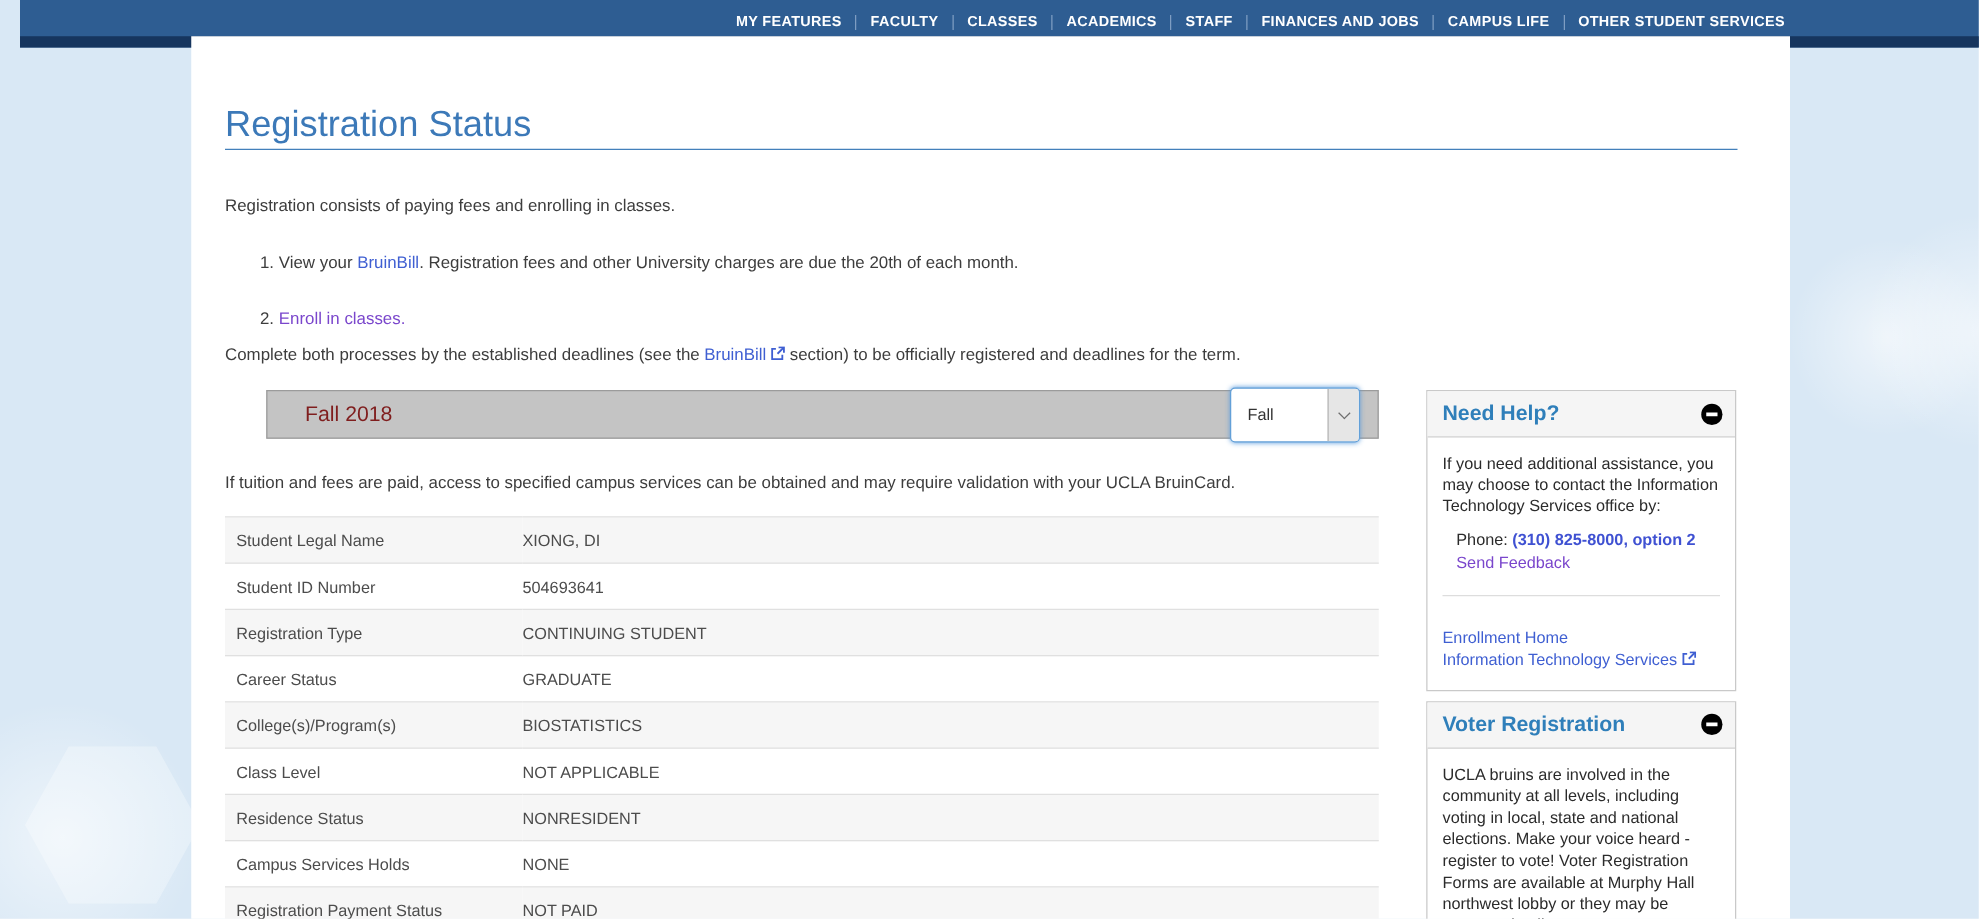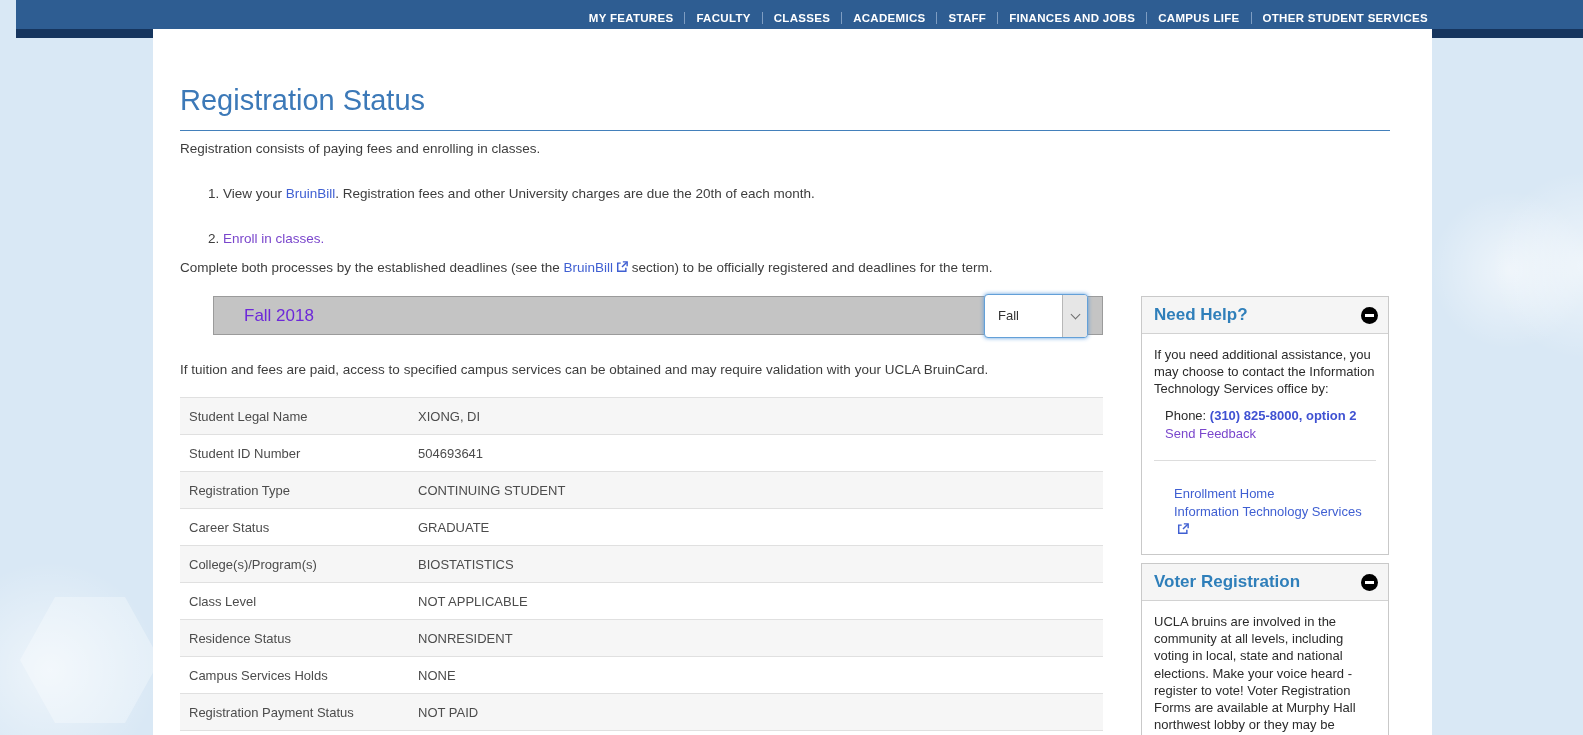--- a/index.html
+++ b/index.html
@@ -27,7 +27,7 @@
     background:#ffffff; z-index:2; padding:0 42px 0 27px; }
 
   h1.page-title { margin-top:55px; font-size:29px; font-weight:400; color:#3c79b8;
-    padding-bottom:13px; border-bottom:1px solid #4380bb; }
+    padding-bottom:2px; border-bottom:1px solid #4380bb; }
 
   .lead { margin-top:10px; font-size:13.5px; color:#3d3d3d; }
   ol.steps { margin:14px 0 0; padding-left:43px; font-size:13.5px; color:#3d3d3d; }

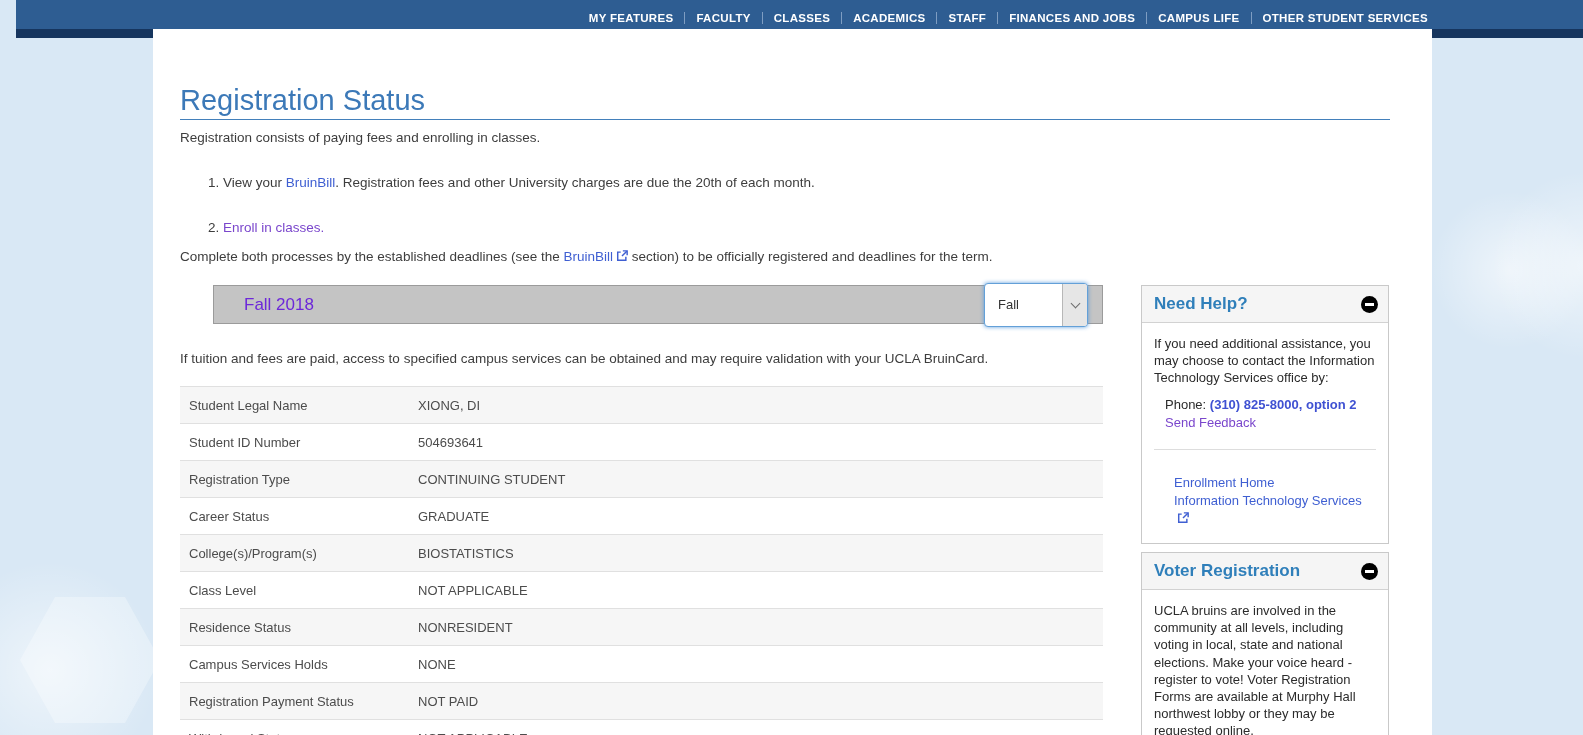--- a/index.html
+++ b/index.html
@@ -29,7 +29,7 @@
   h1.page-title { margin-top:55px; font-size:29px; font-weight:400; color:#3c79b8;
     padding-bottom:2px; border-bottom:1px solid #4380bb; }
 
-  .lead { margin-top:10px; font-size:13.5px; color:#3d3d3d; }
+  .lead { margin-top:37px; font-size:13.5px; color:#3d3d3d; }
   ol.steps { margin:14px 0 0; padding-left:43px; font-size:13.5px; color:#3d3d3d; }
   ol.steps li { margin-bottom:5px;margin-top:30px; }
   .deadline { margin-top:14px; font-size:13.5px; color:#3d3d3d; }

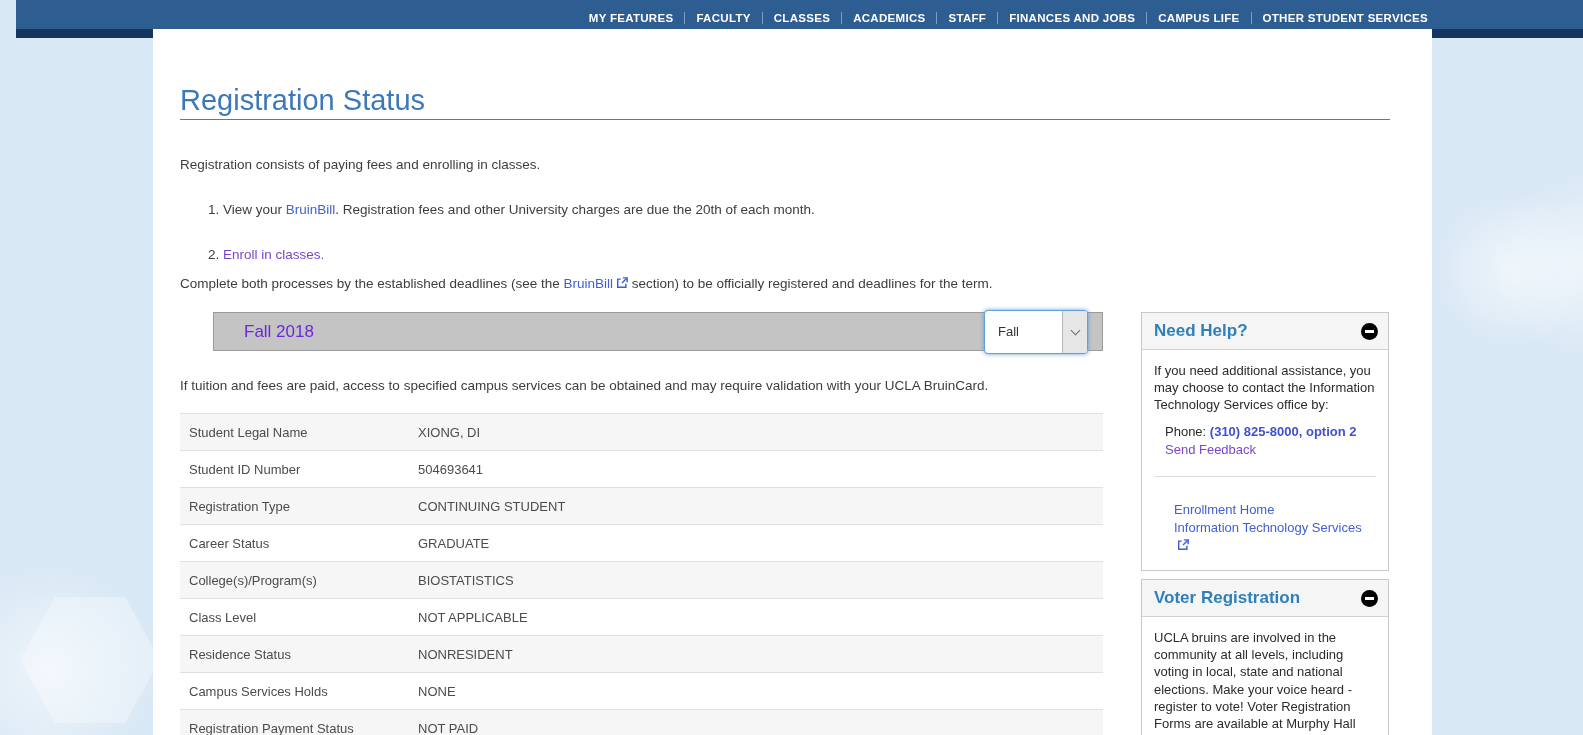--- a/index.html
+++ b/index.html
@@ -46,7 +46,7 @@
   .term-bar { margin-left:33px; width:890px; height:39px; background:#c4c4c4;
     border:1px solid #9b9b9b; display:flex; align-items:center;
     padding:0 14px 0 30px; }
-  .term-heading { font-size:17px; color:#6d28d9; flex:1; }
+  .term-heading { font-size:17px; color:#7f1d1d; flex:1; }
   .term-select { width:104px; height:44px; background:#ffffff; border:1px solid #63a0d8;
     border-radius:4px; box-shadow:0 0 4px rgba(80,150,220,0.9); display:flex;
     align-items:stretch; overflow:hidden; cursor:pointer; }

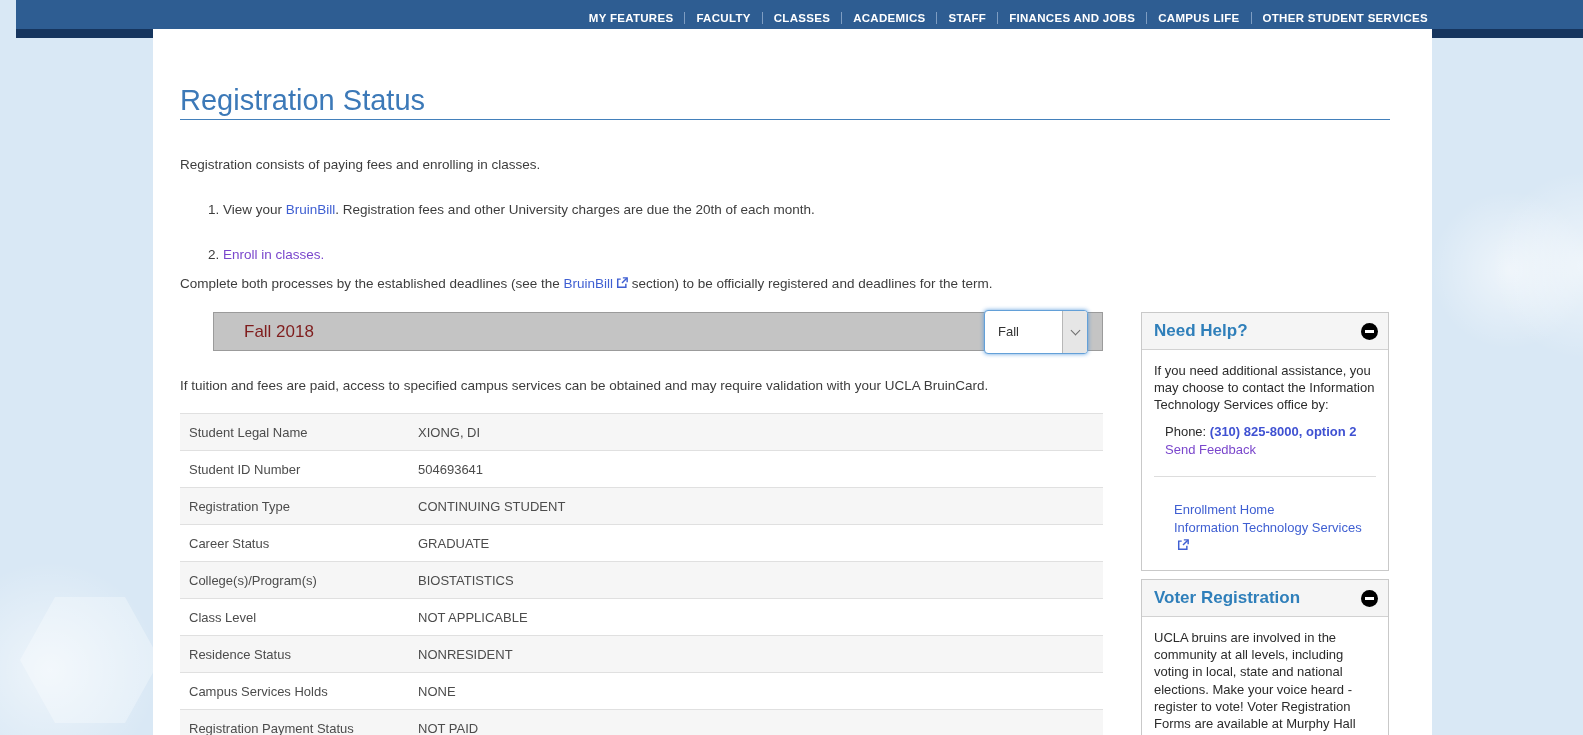--- a/index.html
+++ b/index.html
@@ -81,7 +81,7 @@
   .phone-block { margin:10px 0 0 11px; line-height:1.35; }
   .phone-link { font-weight:bold; color:#3f51d2; text-decoration:none; }
   .side-hr { border:none; border-top:1px solid #dddddd; margin:17px 0 24px 0; }
-  .side-links { margin-left:20px; line-height:1.4; }
+  .side-links { line-height:1.4; }
   .side-links a { display:inline; }
   .voter-para2 { margin-top:10px; }
 </style>

